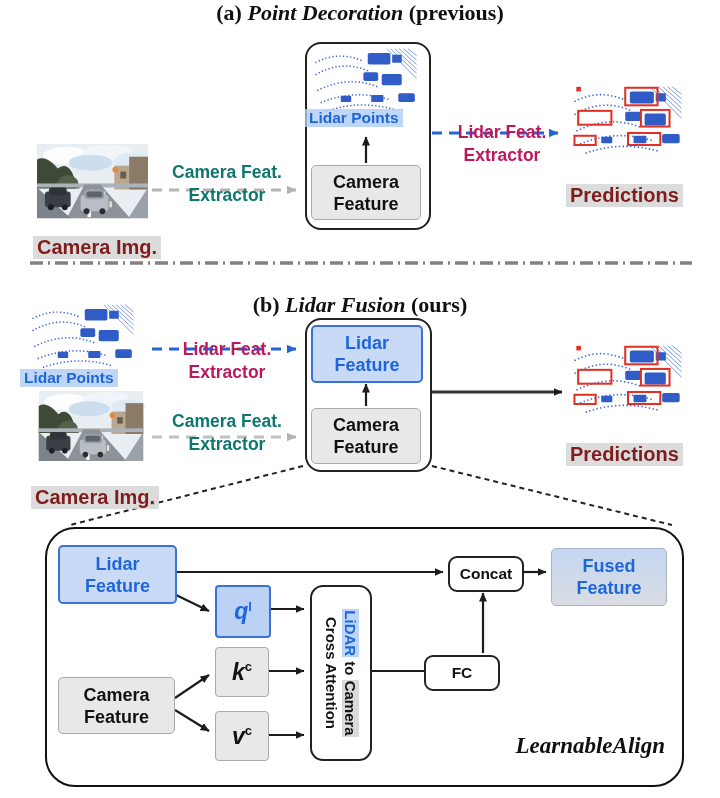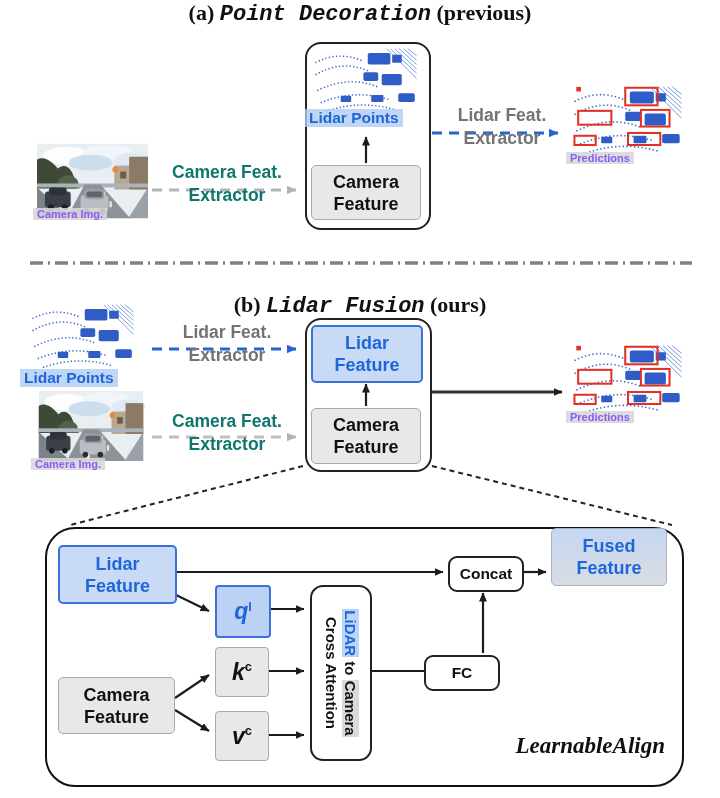--- a/index.html
+++ b/index.html
@@ -8,7 +8,7 @@
   .abs{position:absolute;}
   .ptitle{width:720px;text-align:center;font-family:"Liberation Serif",serif;
           font-weight:700;font-size:22px;color:#101010;}
-  .ptitle .it{font-style:italic;font-family:Liberation Mono, monospace;}
+  .ptitle .it{font-style:italic;}
   .cont{border:2.4px solid #222;border-radius:16px;background:transparent;}
   .bigbox{border:2.6px solid #111;border-radius:30px;background:transparent;}
   .fbox{display:flex;flex-direction:column;align-items:center;justify-content:center;

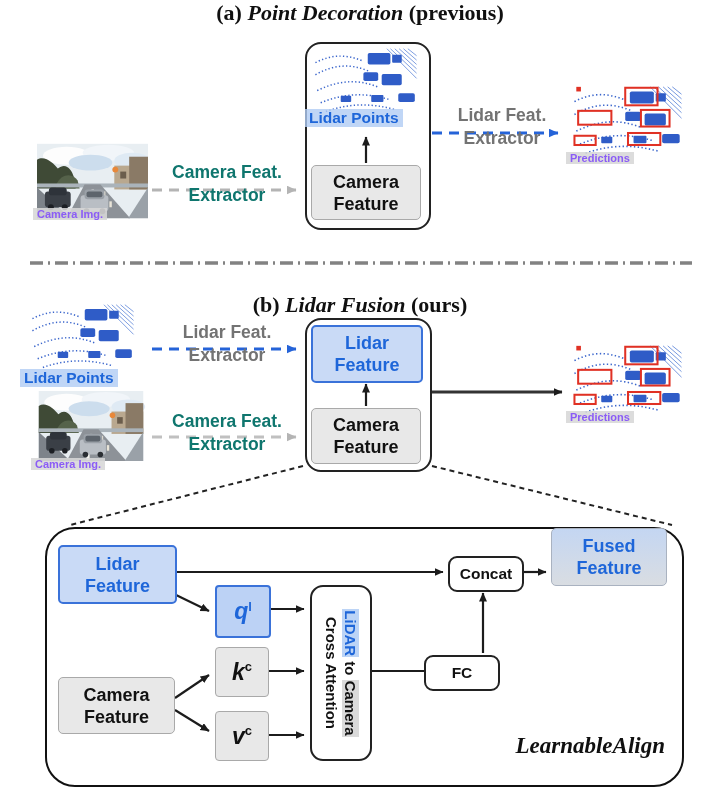--- a/index.html
+++ b/index.html
@@ -21,7 +21,7 @@
   .tag.blue{color:#1e66d9;background:rgba(176,204,244,.8);font-size:15.5px;}
   .tag.gray{color:#8b5cf6;background:rgba(215,215,215,.88);font-size:11px;}
   .arrlabel{text-align:center;font-weight:700;font-size:17.5px;line-height:23px;}
-  .arrlabel.blue{color:#737373;}
+  .arrlabel.blue{color:#be185d;margin-top:17px;}
   .arrlabel.dark{color:#0f766e;}
   .qkv{display:flex;align-items:center;justify-content:center;font-weight:700;
        font-style:italic;font-size:23px;border-radius:4px;}

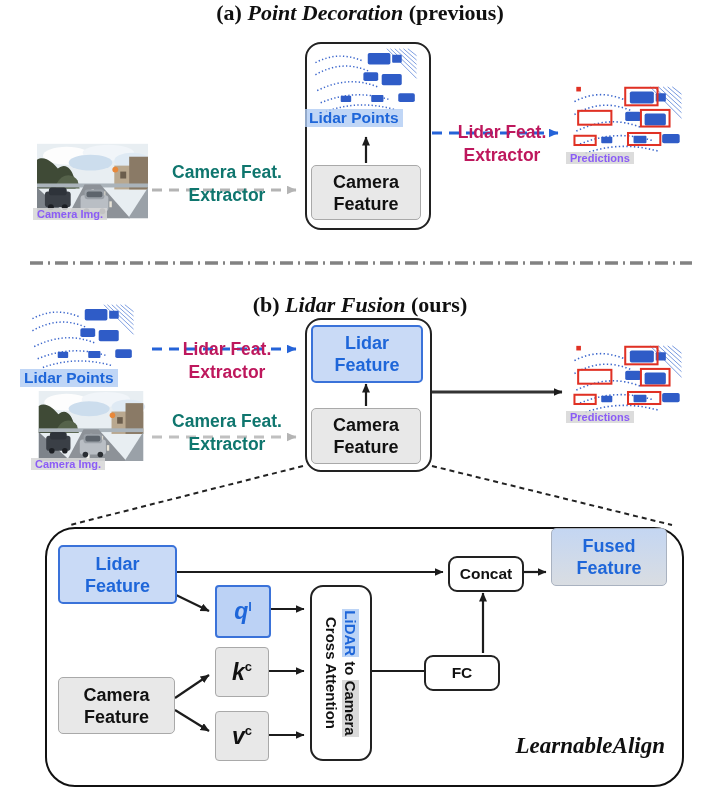--- a/index.html
+++ b/index.html
@@ -19,7 +19,7 @@
   .tagwrap{display:flex;justify-content:flex-start;}
   .tag{display:inline-block;font-weight:700;padding:0 4px;white-space:nowrap;}
   .tag.blue{color:#1e66d9;background:rgba(176,204,244,.8);font-size:15.5px;}
-  .tag.gray{color:#8b5cf6;background:rgba(215,215,215,.88);font-size:11px;}
+  .tag.gray{color:#7f1d1d;background:rgba(215,215,215,.88);font-size:20px;margin-top:32px;}
   .arrlabel{text-align:center;font-weight:700;font-size:17.5px;line-height:23px;}
   .arrlabel.blue{color:#be185d;margin-top:17px;}
   .arrlabel.dark{color:#0f766e;}

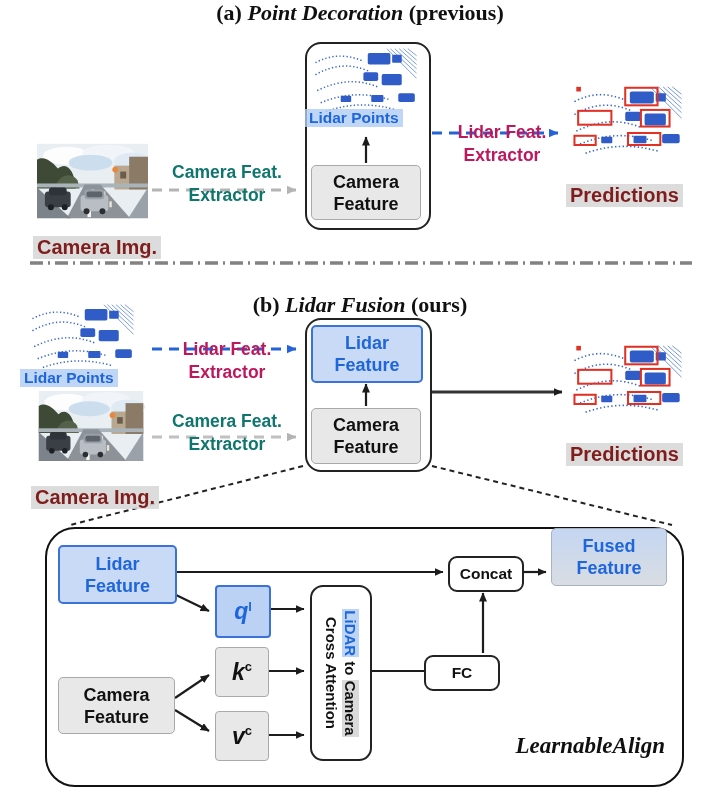--- a/index.html
+++ b/index.html
@@ -284,7 +284,7 @@
       <span>FC</span>
     </div>
 
-    <div class="abs fbox fused" style="left:551px;top:528px;width:114px;height:56px;">
+    <div class="abs fbox fused" style="left:551px;top:548px;width:114px;height:56px;">
       <div>Fused</div>
       <div>Feature</div>
     </div>

